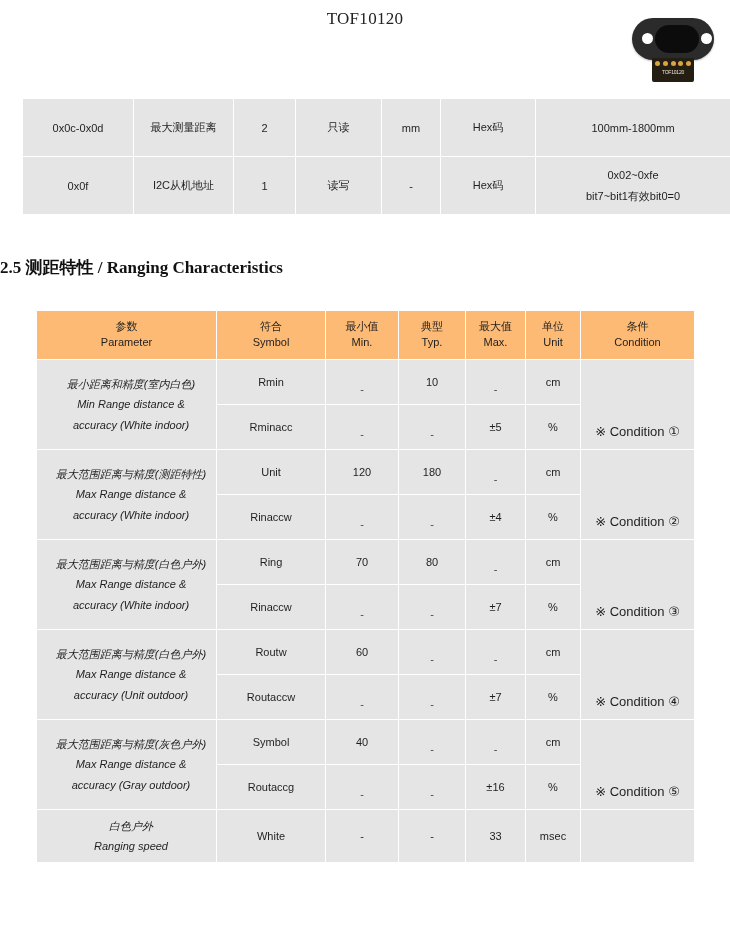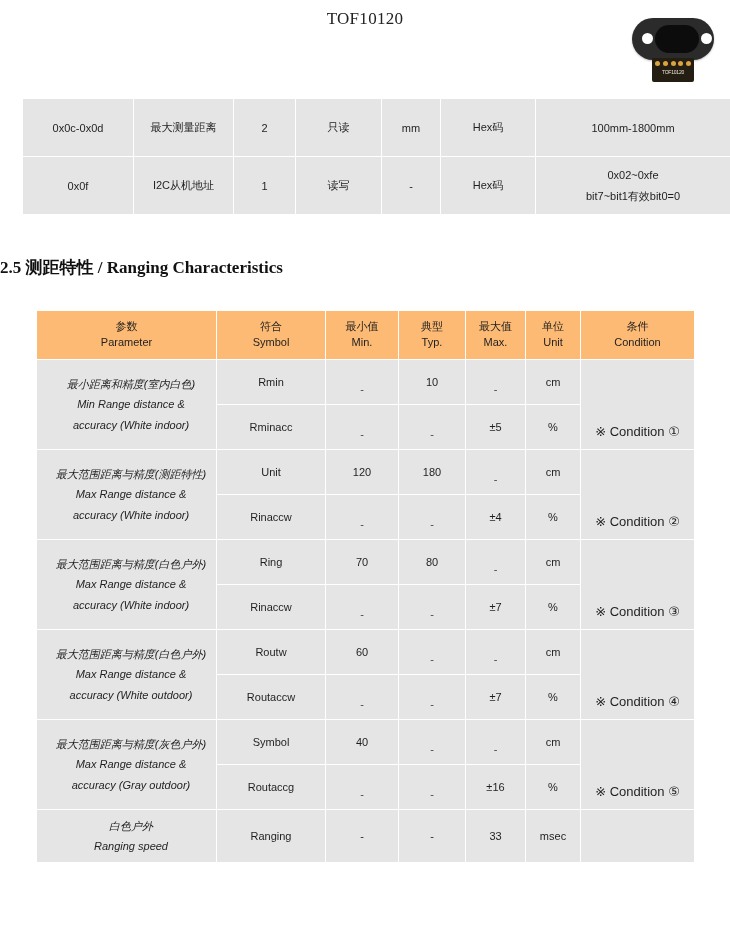--- a/index.html
+++ b/index.html
@@ -347,7 +347,7 @@
         <td class="param-cell" rowspan="2">
           <div>最大范围距离与精度(白色户外)</div>
           <div>Max Range distance &amp;</div>
-          <div>accuracy (White outdoor)</div>
+          <div>accuracy (Unit outdoor)</div>
         </td>
         <td>Routw</td>
         <td>60</td>

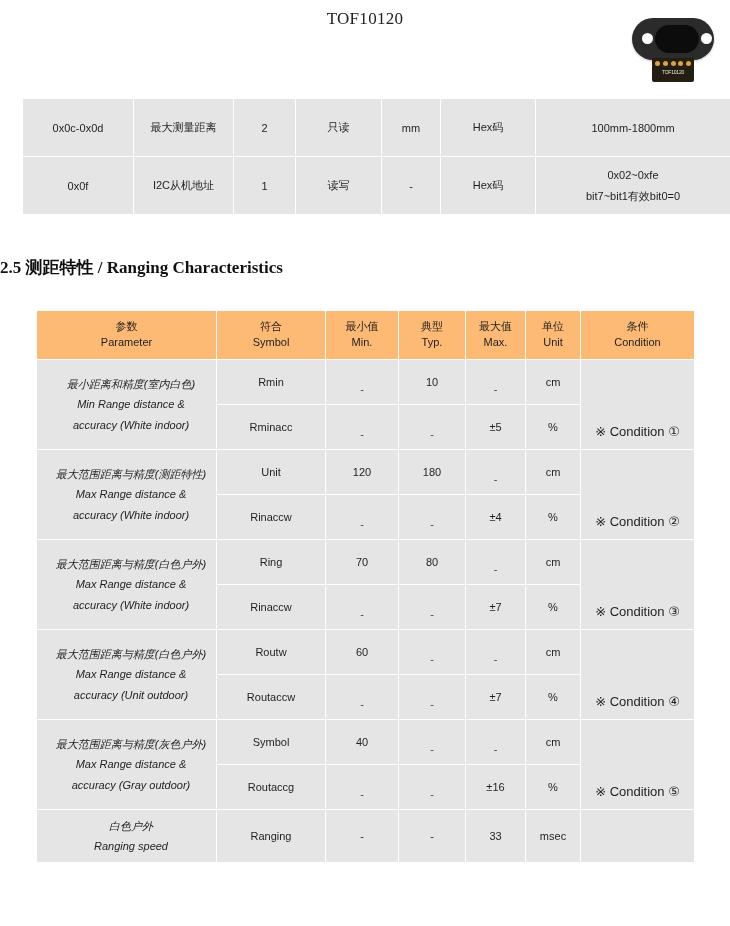--- a/index.html
+++ b/index.html
@@ -388,7 +388,7 @@
           <div>白色户外</div>
           <div>Ranging speed</div>
         </td>
-        <td>Ranging</td>
+        <td>White</td>
         <td>-</td>
         <td>-</td>
         <td>33</td>

